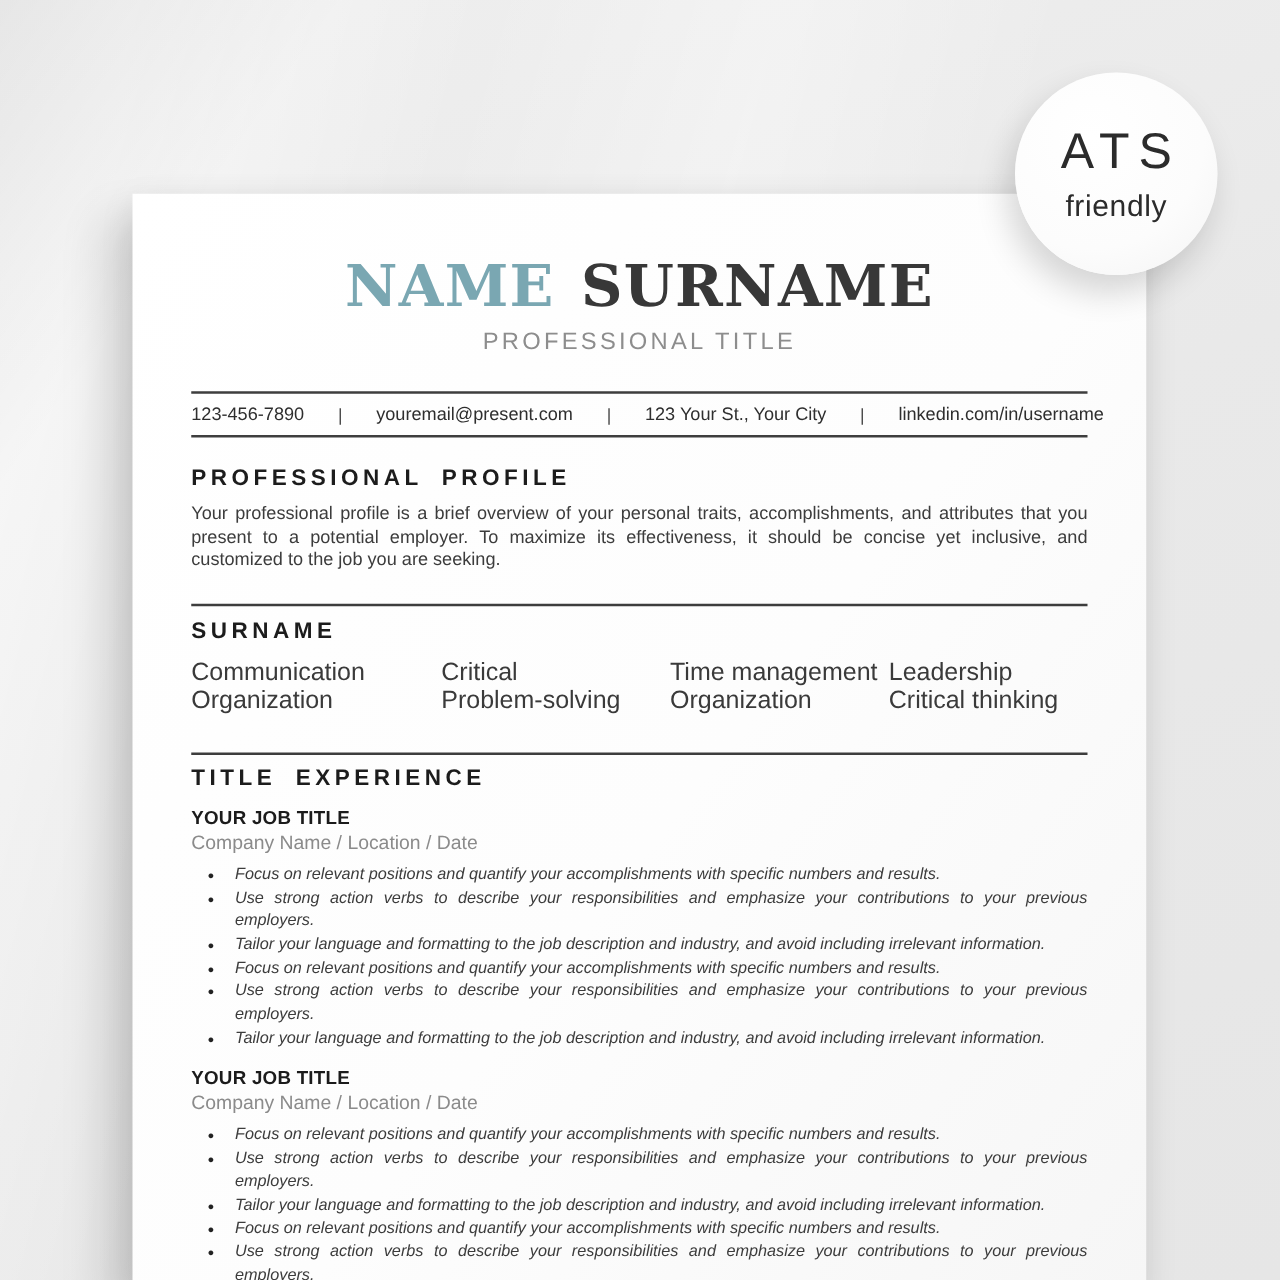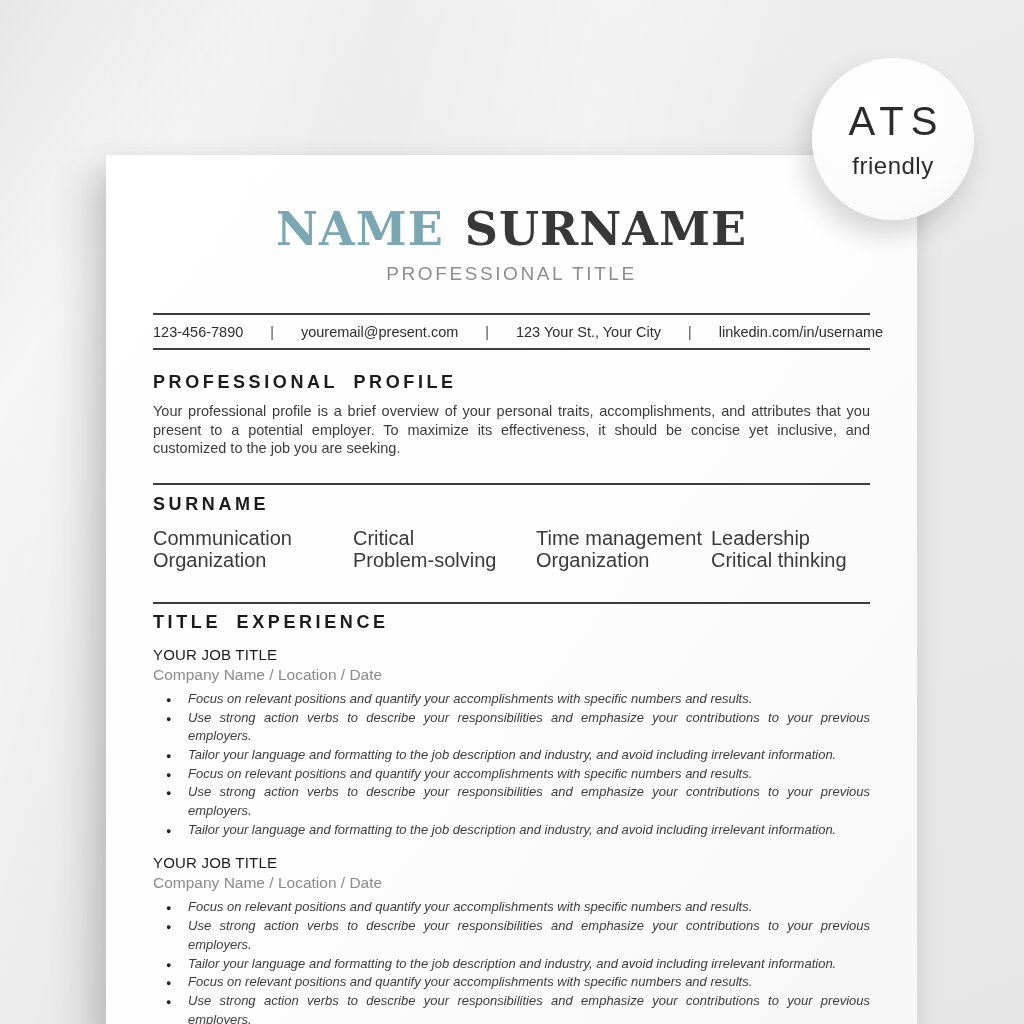--- a/index.html
+++ b/index.html
@@ -103,7 +103,7 @@
   .job + .job { margin-top: 15px; }
   .job-title {
     font-size: 15px;
-    font-weight: normal;
+    font-weight: bold;
     letter-spacing: 0.2px;
     color: #1b1b1b;
     margin-top: 12px;

